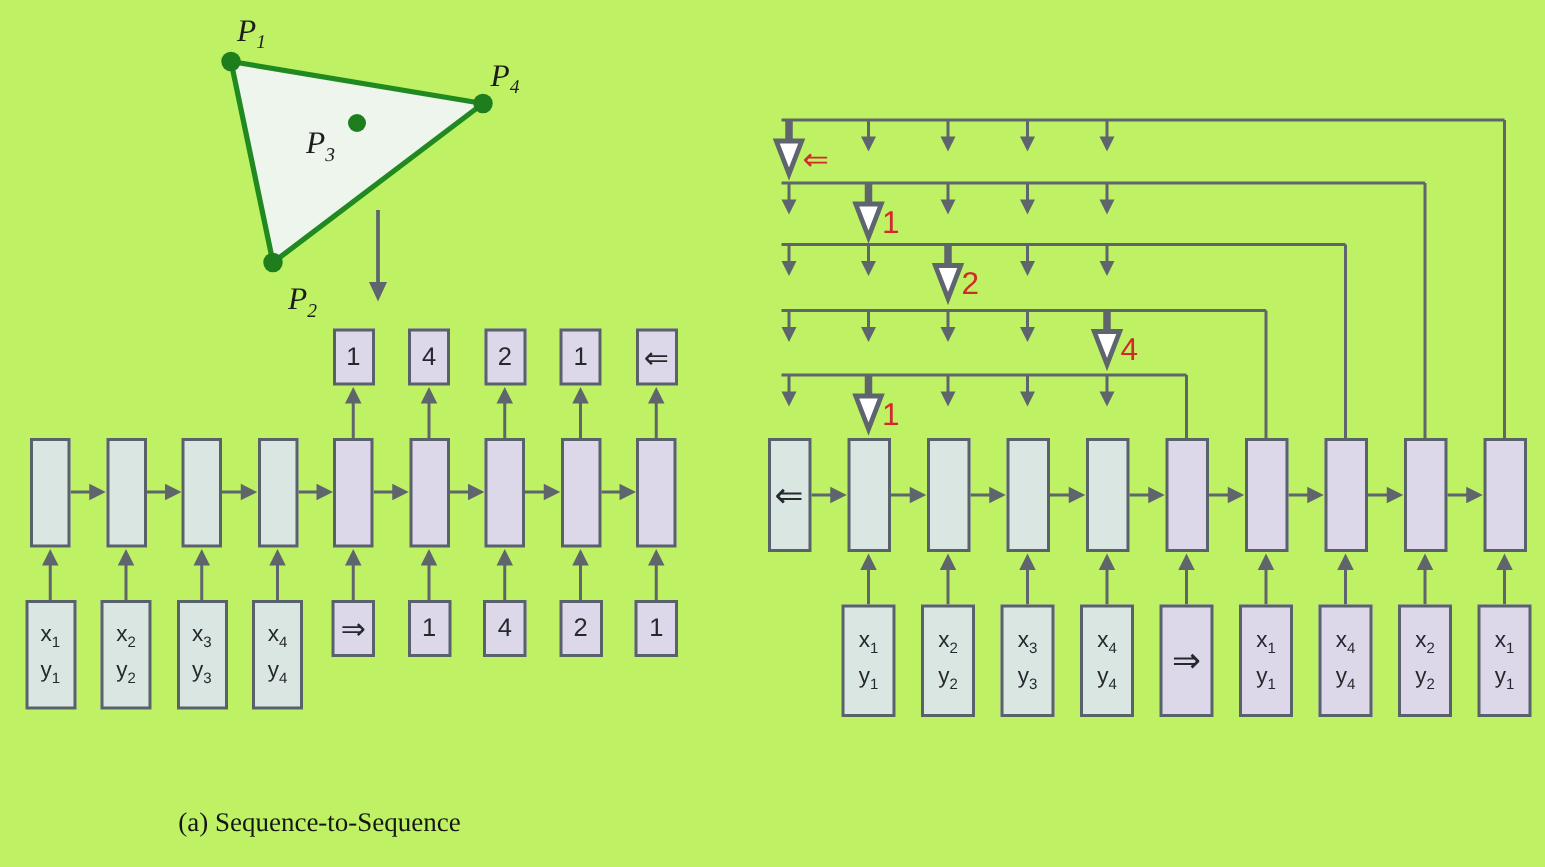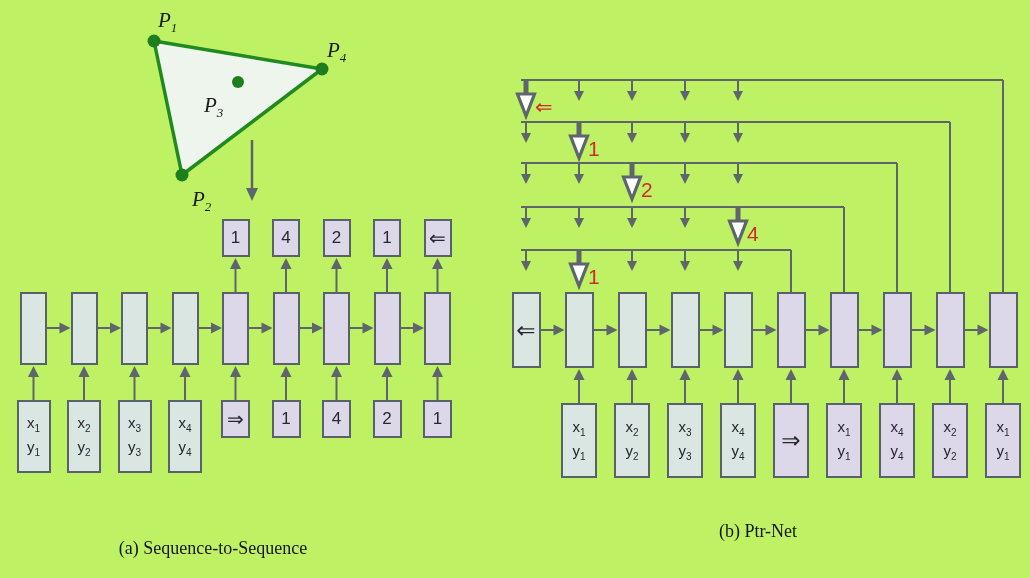--- a/index.html
+++ b/index.html
@@ -197,7 +197,7 @@
 
   <span class="p-label" style="left:158px;top:10px"><span>P</span><sub>1</sub></span>
   <span class="p-label" style="left:192px;top:189px"><span>P</span><sub>2</sub></span>
-  <span class="p-label" style="left:204px;top:95px"><span>P</span><sub>3</sub></span>
+  <span class="p-label" style="left:204px;top:85px"><span>P</span><sub>3</sub></span>
   <span class="p-label" style="left:327px;top:40px"><span>P</span><sub>4</sub></span>
 
   <div class="caption" style="left:63px;top:538px;width:300px">(a) Sequence-to-Sequence</div>

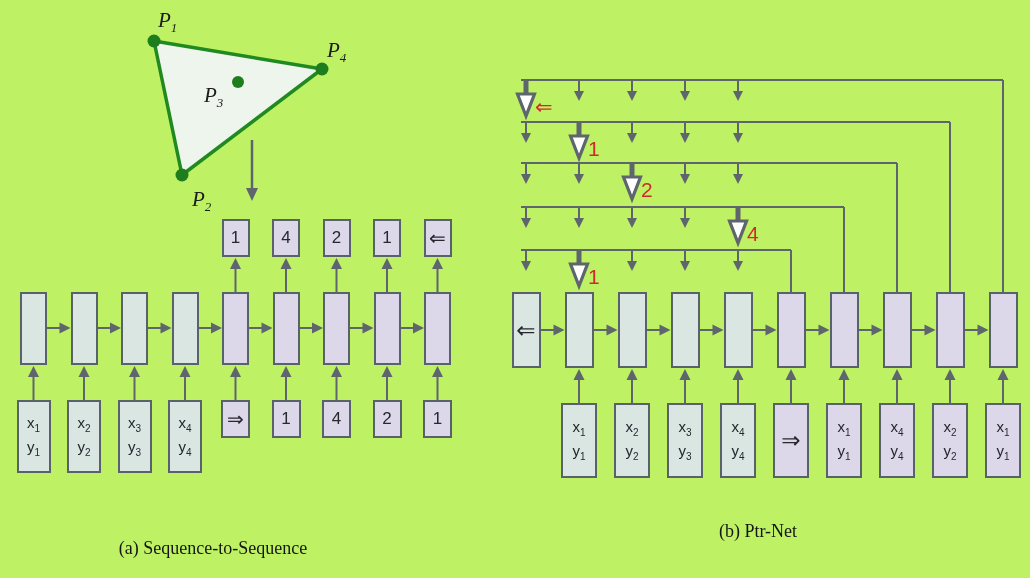--- a/index.html
+++ b/index.html
@@ -201,7 +201,6 @@
   <span class="p-label" style="left:327px;top:40px"><span>P</span><sub>4</sub></span>
 
   <div class="caption" style="left:63px;top:538px;width:300px">(a) Sequence-to-Sequence</div>
-  <div class="caption" style="left:658px;top:521px;width:200px">(b) Ptr-Net</div>
 
 <div class="cell enc" style="left: 20px; top: 292px; width: 27px; height: 73px;"></div>
     <div class="cell enc" style="left: 70.5px; top: 292px; width: 27px; height: 73px;"></div>

